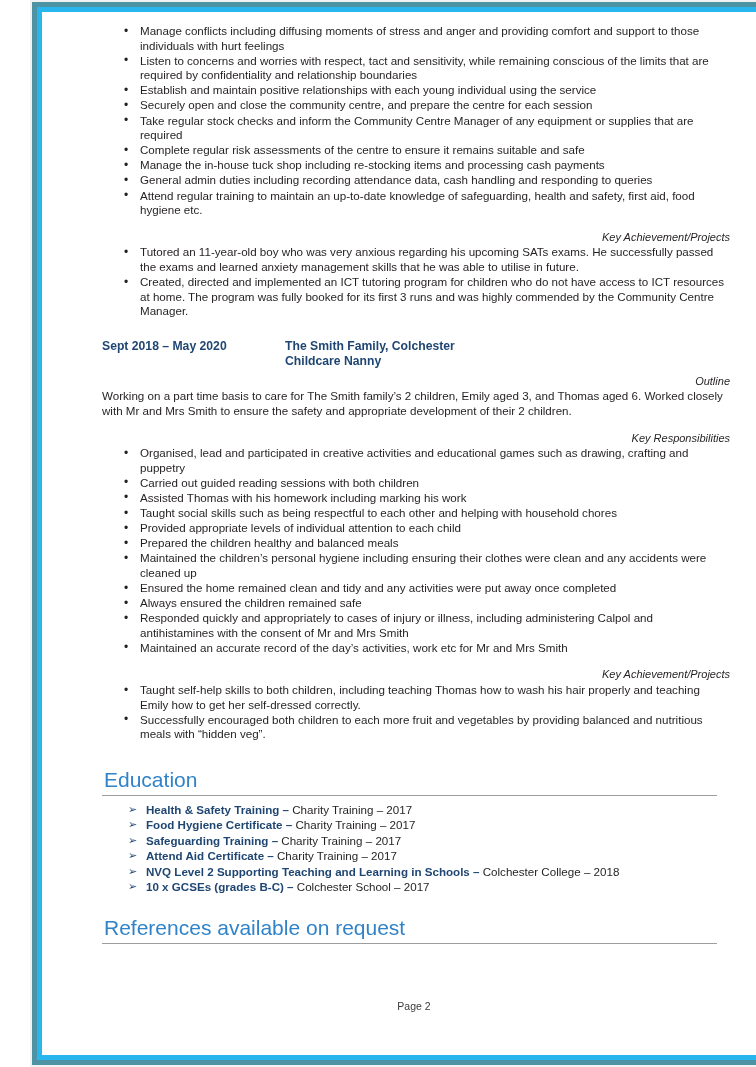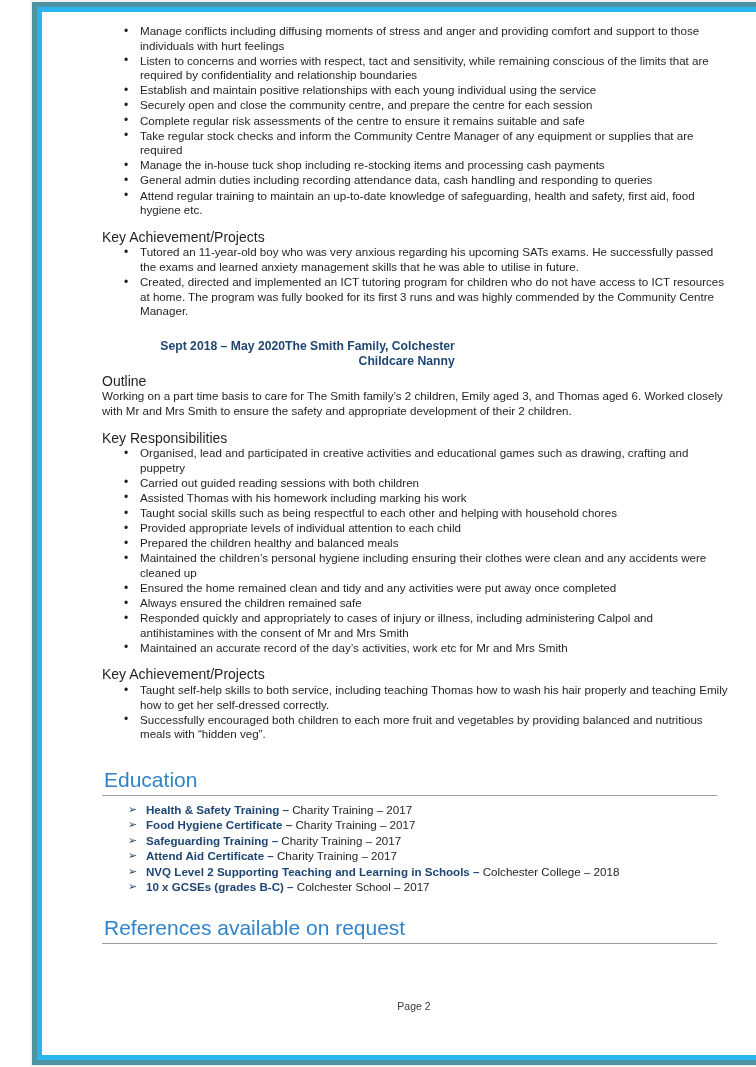--- a/index.html
+++ b/index.html
@@ -187,8 +187,8 @@
         <li>Listen to concerns and worries with respect, tact and sensitivity, while remaining conscious of the limits that are required by confidentiality and relationship boundaries</li>
         <li>Establish and maintain positive relationships with each young individual using the service</li>
         <li>Securely open and close the community centre, and prepare the centre for each session</li>
+        <li>Take regular stock checks and inform the Community Centre Manager of any equipment or supplies that are required</li>
         <li>Complete regular risk assessments of the centre to ensure it remains suitable and safe</li>
-        <li>Take regular stock checks and inform the Community Centre Manager of any equipment or supplies that are required</li>
         <li>Manage the in-house tuck shop including re-stocking items and processing cash payments</li>
         <li>General admin duties including recording attendance data, cash handling and responding to queries</li>
         <li>Attend regular training to maintain an up-to-date knowledge of safeguarding, health and safety, first aid, food hygiene etc.</li>

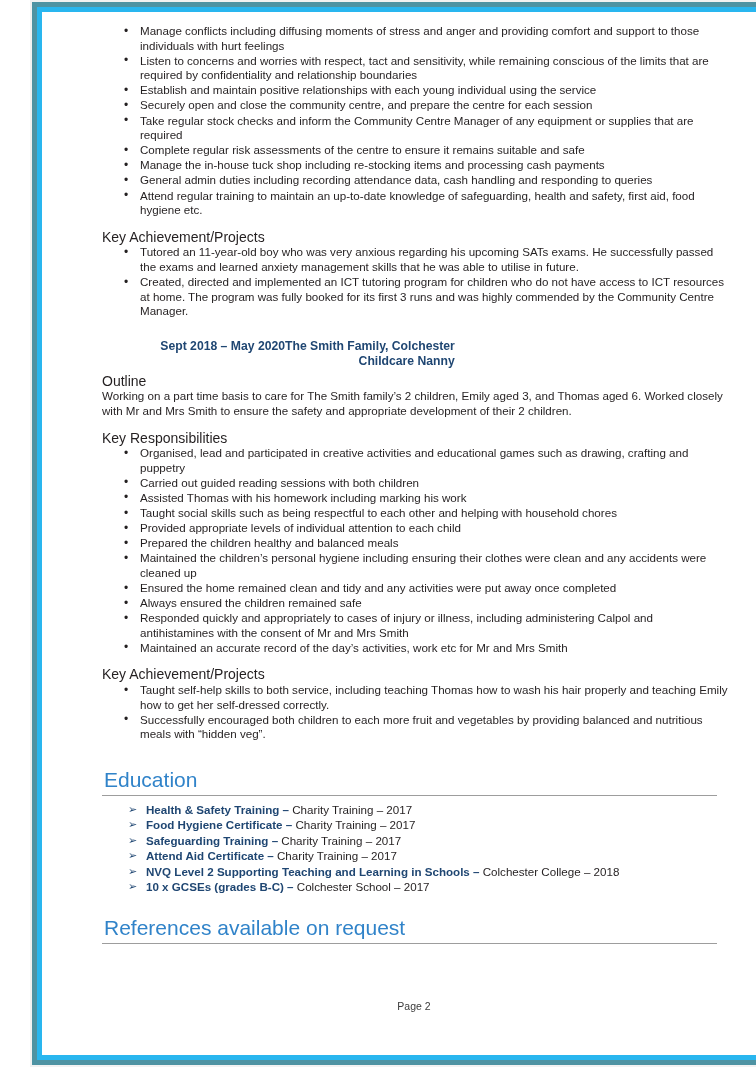--- a/index.html
+++ b/index.html
@@ -85,10 +85,12 @@
   }
 
   .subhead {
-    font-size: 14px;
+    font-style: italic;
+    font-size: 11px;
     line-height: 14.6px;
     color: #231f20;
     margin: 12px 0 1px 0;
+    text-align: right;
   }
 
   .jobhead {

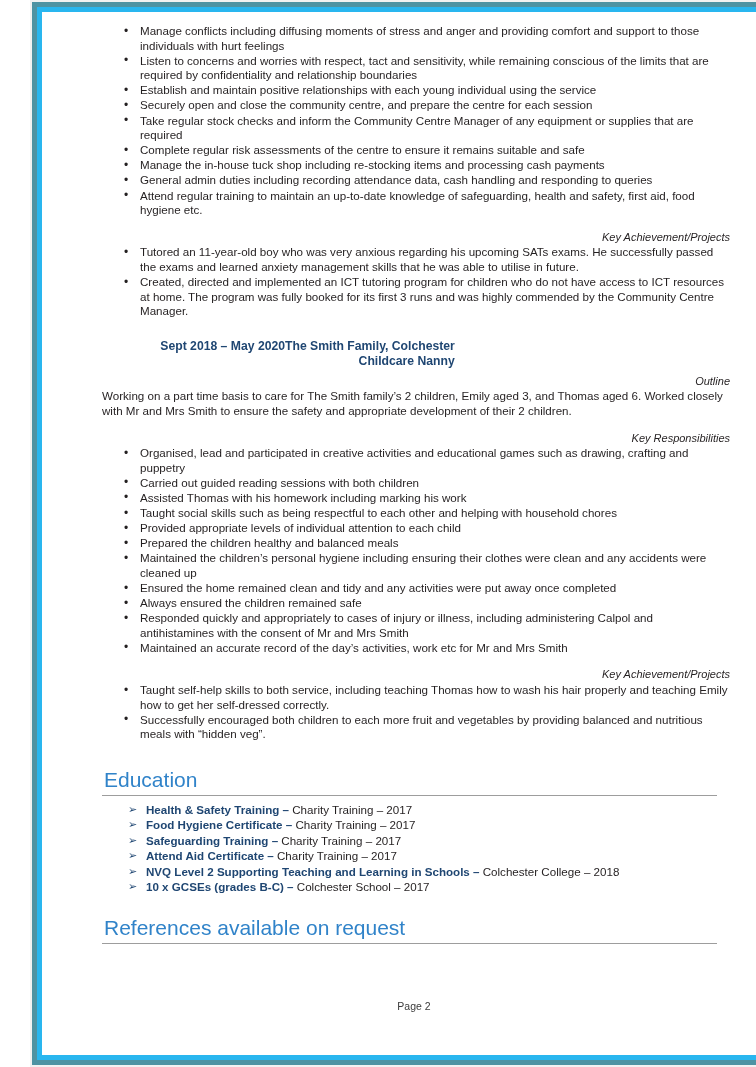--- a/index.html
+++ b/index.html
@@ -100,7 +100,6 @@
     font-weight: bold;
     font-size: 12.2px;
     line-height: 15.5px;
-    text-align: right;
   }
   .jobhead .dates {
     width: 183px;

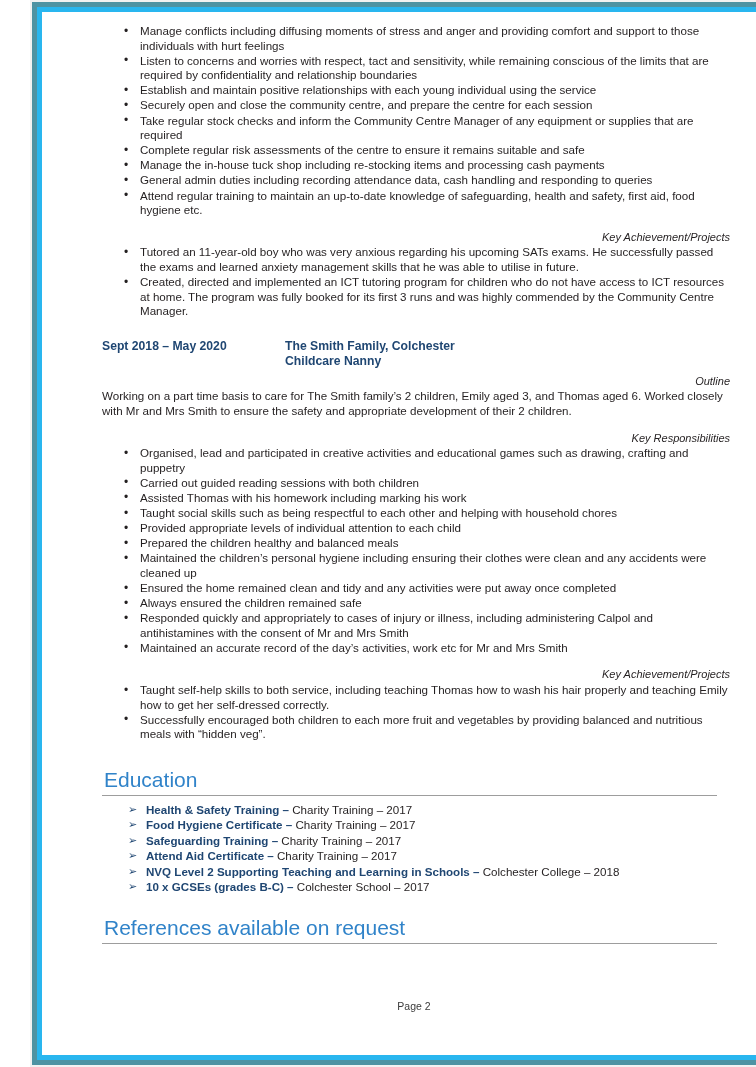--- a/index.html
+++ b/index.html
@@ -229,7 +229,7 @@
 
     <div class="subhead">Key Achievement/Projects</div>
     <ul class="bullets" id="role2-ach">
-        <li>Taught self-help skills to both service, including teaching Thomas how to wash his hair properly and teaching Emily how to get her self-dressed correctly.</li>
+        <li>Taught self-help skills to both children, including teaching Thomas how to wash his hair properly and teaching Emily how to get her self-dressed correctly.</li>
         <li>Successfully encouraged both children to each more fruit and vegetables by providing balanced and nutritious meals with “hidden veg”.</li>
       </ul>
 

